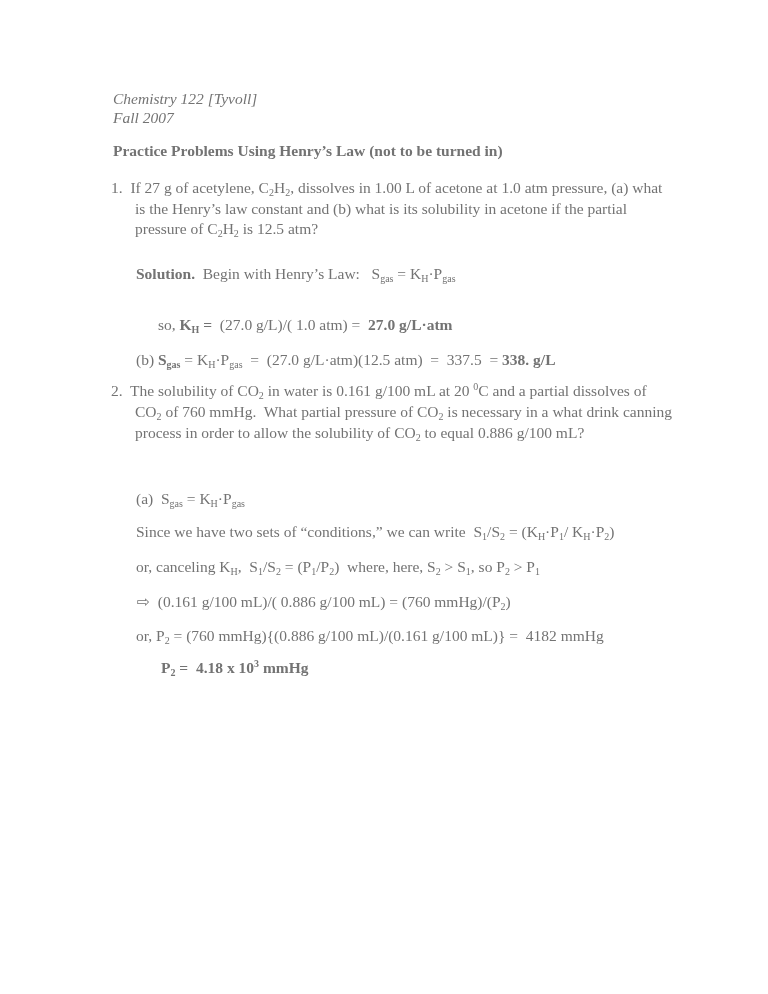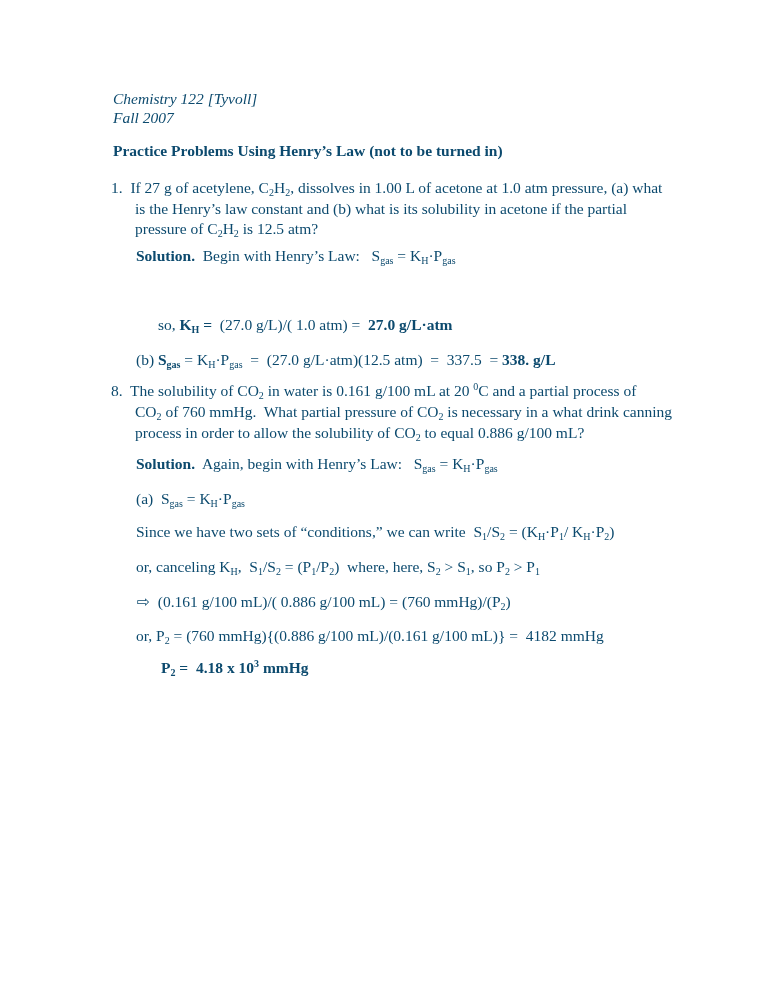--- a/index.html
+++ b/index.html
@@ -10,7 +10,7 @@
     background:#ffffff;
     font-family:"Liberation Serif","DejaVu Serif",serif;
     font-size:15.5px;
-    color:#0c4a6e;
+    color:#737373;
     overflow:hidden;
   }
   .line{

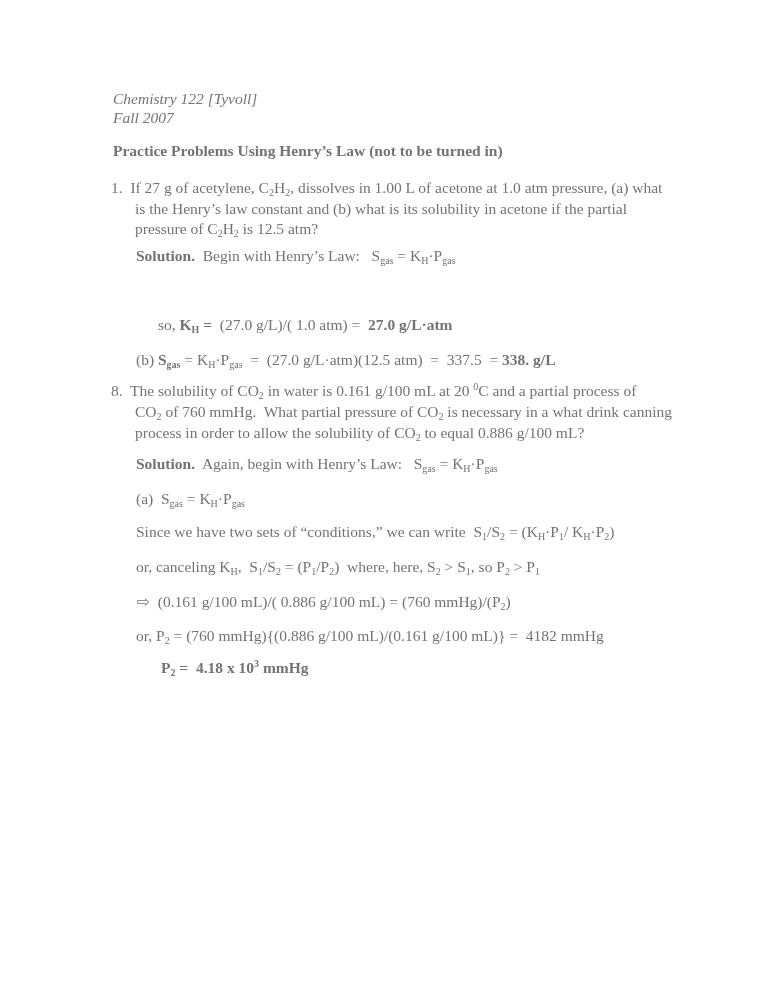--- a/index.html
+++ b/index.html
@@ -37,7 +37,7 @@
   <div class="line" style="left:135px;top:199px"><span>is the Henry’s law constant and (b) what is its solubility in acetone if the partial</span></div>
   <div class="line" style="left:135px;top:219px"><span>pressure of C</span><span class="sub">2</span><span>H</span><span class="sub">2</span><span> is 12.5 atm?</span></div>
 
-  <div class="line" style="left:136px;top:246px"><span class="b">Solution.</span><span>  Begin with Henry’s Law:   S</span><span class="sub">gas</span><span> = K</span><span class="sub">H</span><span>·P</span><span class="sub">gas</span></div>
+  <div class="line" style="left:136px;top:264px"><span class="b">Solution.</span><span>  Begin with Henry’s Law:   S</span><span class="sub">gas</span><span> = K</span><span class="sub">H</span><span>·P</span><span class="sub">gas</span></div>
   <div class="line" style="left:158px;top:315px"><span>so, </span><span class="b">K</span><span class="b sub">H</span><span class="b"> =</span><span>  (27.0 g/L)/( 1.0 atm) =  </span><span class="b">27.0 g/L·atm</span></div>
   <div class="line" style="left:136px;top:350px"><span>(b) </span><span class="b">S</span><span class="b sub">gas</span><span> = K</span><span class="sub">H</span><span>·P</span><span class="sub">gas</span><span>  =  (27.0 g/L·atm)(12.5 atm)  =  337.5  = </span><span class="b">338. g/L</span></div>
 

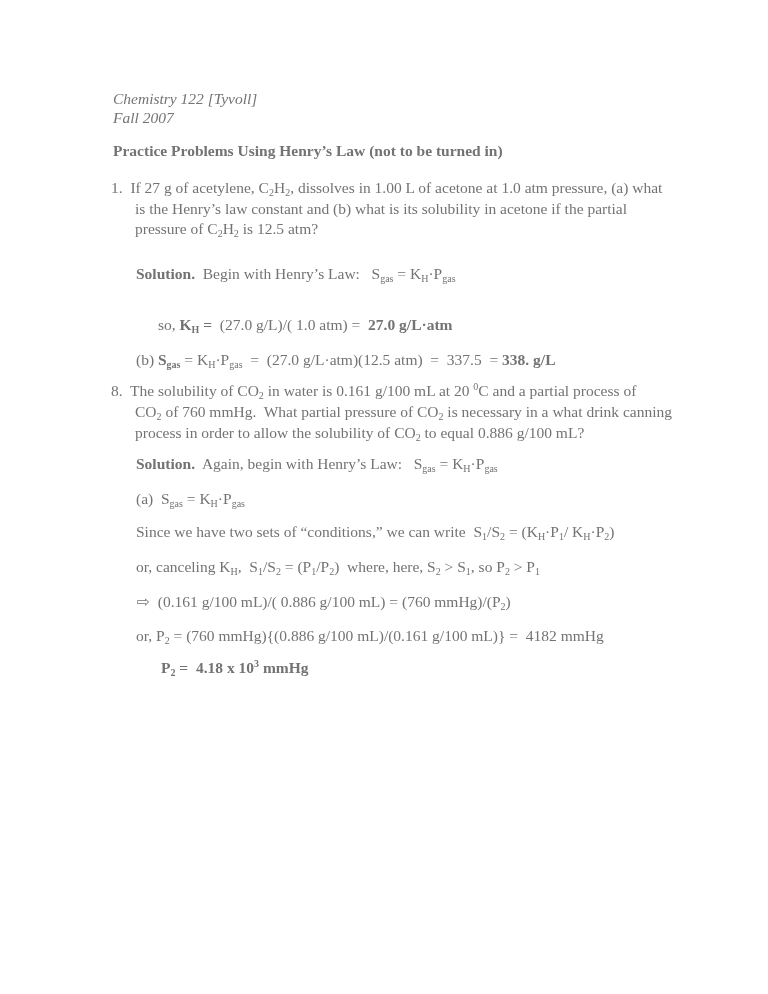--- a/index.html
+++ b/index.html
@@ -41,7 +41,7 @@
   <div class="line" style="left:158px;top:315px"><span>so, </span><span class="b">K</span><span class="b sub">H</span><span class="b"> =</span><span>  (27.0 g/L)/( 1.0 atm) =  </span><span class="b">27.0 g/L·atm</span></div>
   <div class="line" style="left:136px;top:350px"><span>(b) </span><span class="b">S</span><span class="b sub">gas</span><span> = K</span><span class="sub">H</span><span>·P</span><span class="sub">gas</span><span>  =  (27.0 g/L·atm)(12.5 atm)  =  337.5  = </span><span class="b">338. g/L</span></div>
 
-  <div class="line" style="left:111px;top:381px"><span>8.  The solubility of CO</span><span class="sub">2</span><span> in water is 0.161 g/100 mL at 20 </span><span class="sup">0</span><span>C and a partial process of</span></div>
+  <div class="line" style="left:111px;top:381px"><span>2.  The solubility of CO</span><span class="sub">2</span><span> in water is 0.161 g/100 mL at 20 </span><span class="sup">0</span><span>C and a partial process of</span></div>
   <div class="line" style="left:135px;top:402px"><span>CO</span><span class="sub">2</span><span> of 760 mmHg.  What partial pressure of CO</span><span class="sub">2</span><span> is necessary in a what drink canning</span></div>
   <div class="line" style="left:135px;top:423px"><span>process in order to allow the solubility of CO</span><span class="sub">2</span><span> to equal 0.886 g/100 mL?</span></div>
 

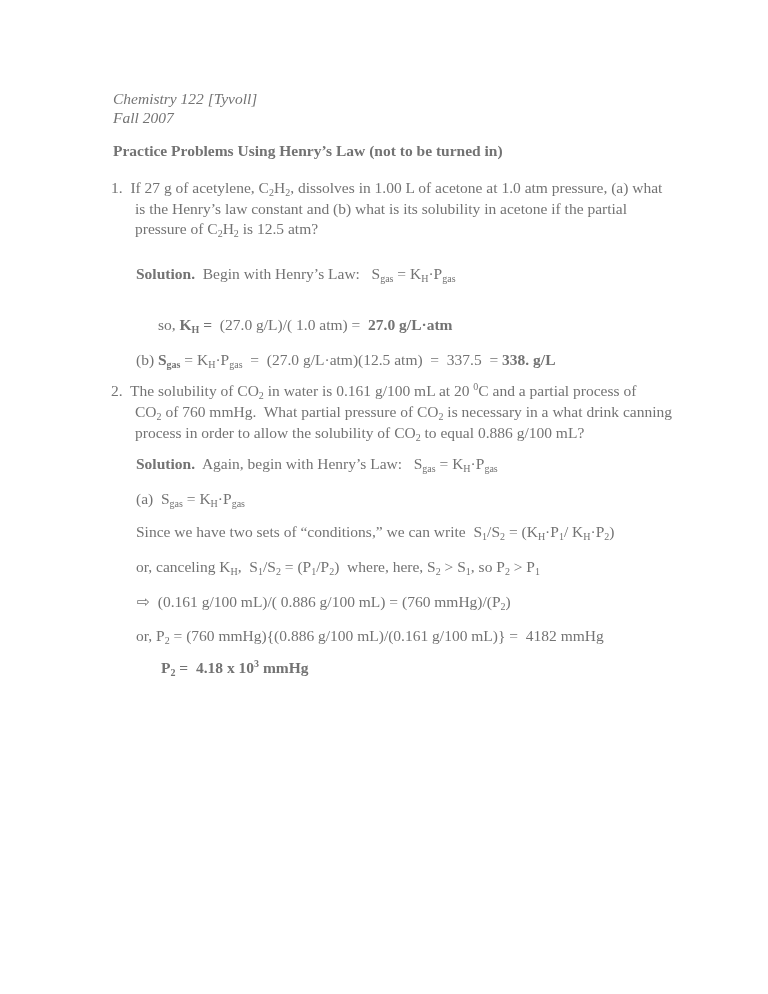--- a/index.html
+++ b/index.html
@@ -41,7 +41,7 @@
   <div class="line" style="left:158px;top:315px"><span>so, </span><span class="b">K</span><span class="b sub">H</span><span class="b"> =</span><span>  (27.0 g/L)/( 1.0 atm) =  </span><span class="b">27.0 g/L·atm</span></div>
   <div class="line" style="left:136px;top:350px"><span>(b) </span><span class="b">S</span><span class="b sub">gas</span><span> = K</span><span class="sub">H</span><span>·P</span><span class="sub">gas</span><span>  =  (27.0 g/L·atm)(12.5 atm)  =  337.5  = </span><span class="b">338. g/L</span></div>
 
-  <div class="line" style="left:111px;top:381px"><span>2.  The solubility of CO</span><span class="sub">2</span><span> in water is 0.161 g/100 mL at 20 </span><span class="sup">0</span><span>C and a partial process of</span></div>
+  <div class="line" style="left:111px;top:381px"><span>2.  The solubility of CO</span><span class="sub">2</span><span> in water is 0.161 g/100 mL at 20 </span><span class="sup">0</span><span>C and a partial dissolves of</span></div>
   <div class="line" style="left:135px;top:402px"><span>CO</span><span class="sub">2</span><span> of 760 mmHg.  What partial pressure of CO</span><span class="sub">2</span><span> is necessary in a what drink canning</span></div>
   <div class="line" style="left:135px;top:423px"><span>process in order to allow the solubility of CO</span><span class="sub">2</span><span> to equal 0.886 g/100 mL?</span></div>
 

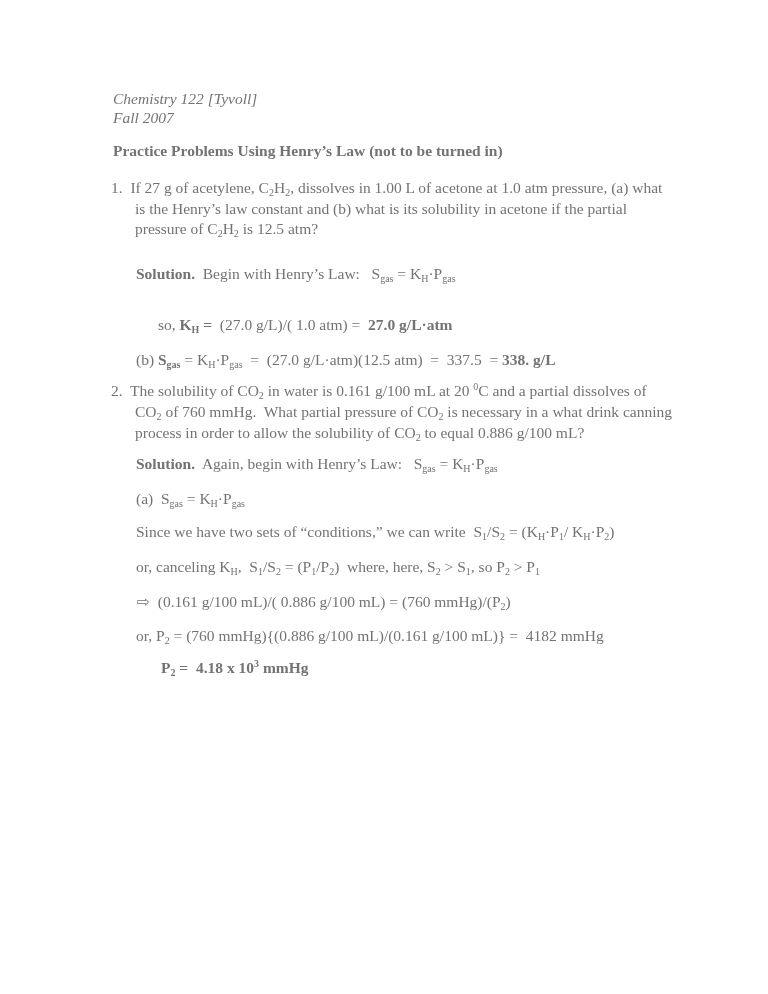--- a/index.html
+++ b/index.html
@@ -45,7 +45,6 @@
   <div class="line" style="left:135px;top:402px"><span>CO</span><span class="sub">2</span><span> of 760 mmHg.  What partial pressure of CO</span><span class="sub">2</span><span> is necessary in a what drink canning</span></div>
   <div class="line" style="left:135px;top:423px"><span>process in order to allow the solubility of CO</span><span class="sub">2</span><span> to equal 0.886 g/100 mL?</span></div>
 
-  <div class="line" style="left:136px;top:454px"><span class="b">Solution.</span><span>  Again, begin with Henry’s Law:   S</span><span class="sub">gas</span><span> = K</span><span class="sub">H</span><span>·P</span><span class="sub">gas</span></div>
   <div class="line" style="left:136px;top:489px"><span>(a)  S</span><span class="sub">gas</span><span> = K</span><span class="sub">H</span><span>·P</span><span class="sub">gas</span></div>
   <div class="line" style="left:136px;top:522px"><span>Since we have two sets of “conditions,” we can write  S</span><span class="sub">1</span><span>/S</span><span class="sub">2</span><span> = (K</span><span class="sub">H</span><span>·P</span><span class="sub">1</span><span>/ K</span><span class="sub">H</span><span>·P</span><span class="sub">2</span><span>)</span></div>
   <div class="line" style="left:136px;top:557px"><span>or, canceling K</span><span class="sub">H</span><span>,  S</span><span class="sub">1</span><span>/S</span><span class="sub">2</span><span> = (P</span><span class="sub">1</span><span>/P</span><span class="sub">2</span><span>)  where, here, S</span><span class="sub">2</span><span> &gt; S</span><span class="sub">1</span><span>, so P</span><span class="sub">2</span><span> &gt; P</span><span class="sub">1</span></div>

